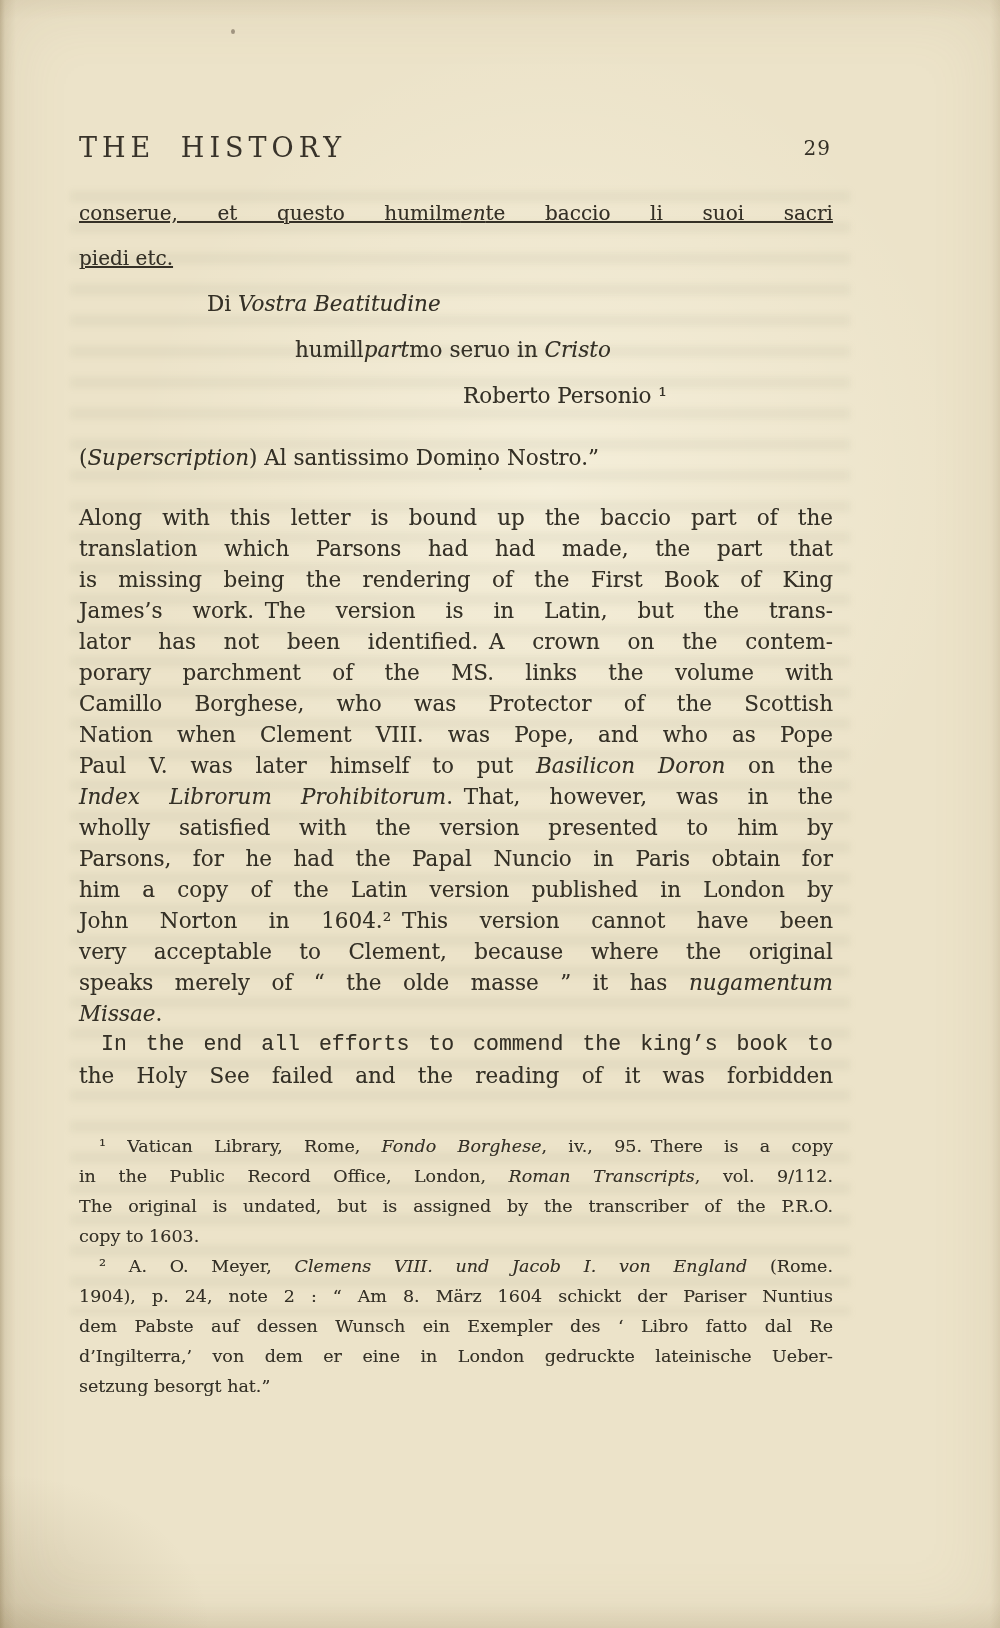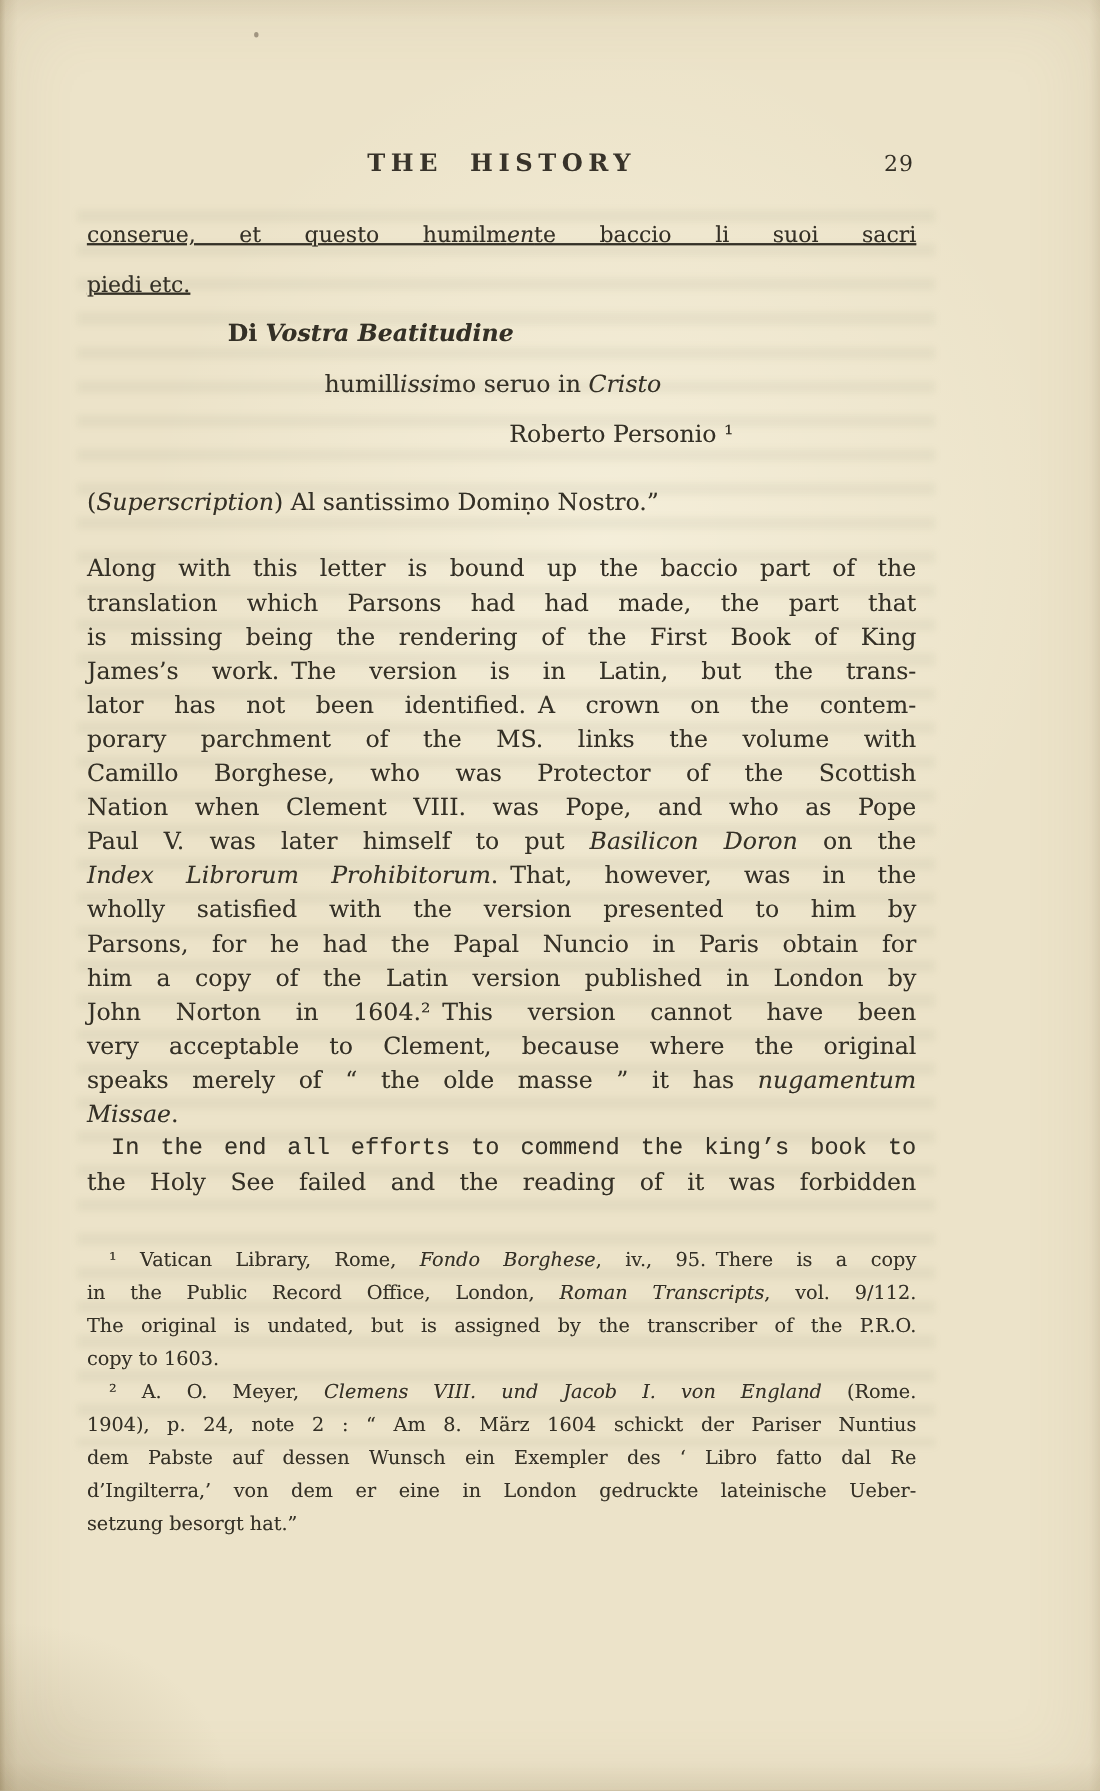--- a/index.html
+++ b/index.html
@@ -35,9 +35,8 @@
   .column{position:absolute;left:79px;top:132px;width:754px;}
   .pagehead{position:relative;height:32px;line-height:32px;}
   .title{
-    text-align:center;font-size:22px;letter-spacing:5px;word-spacing:12px;
+    font-size:27px;letter-spacing:5px;word-spacing:12px;
     color:#38332a;
-    font-weight:bold;
   }
   .pagenum{position:absolute;right:2px;top:0;font-size:20px;letter-spacing:1px;}
   .tline{text-align:justify;text-align-last:justify;text-shadow:0 0 0.6px rgba(53,48,40,0.35);}

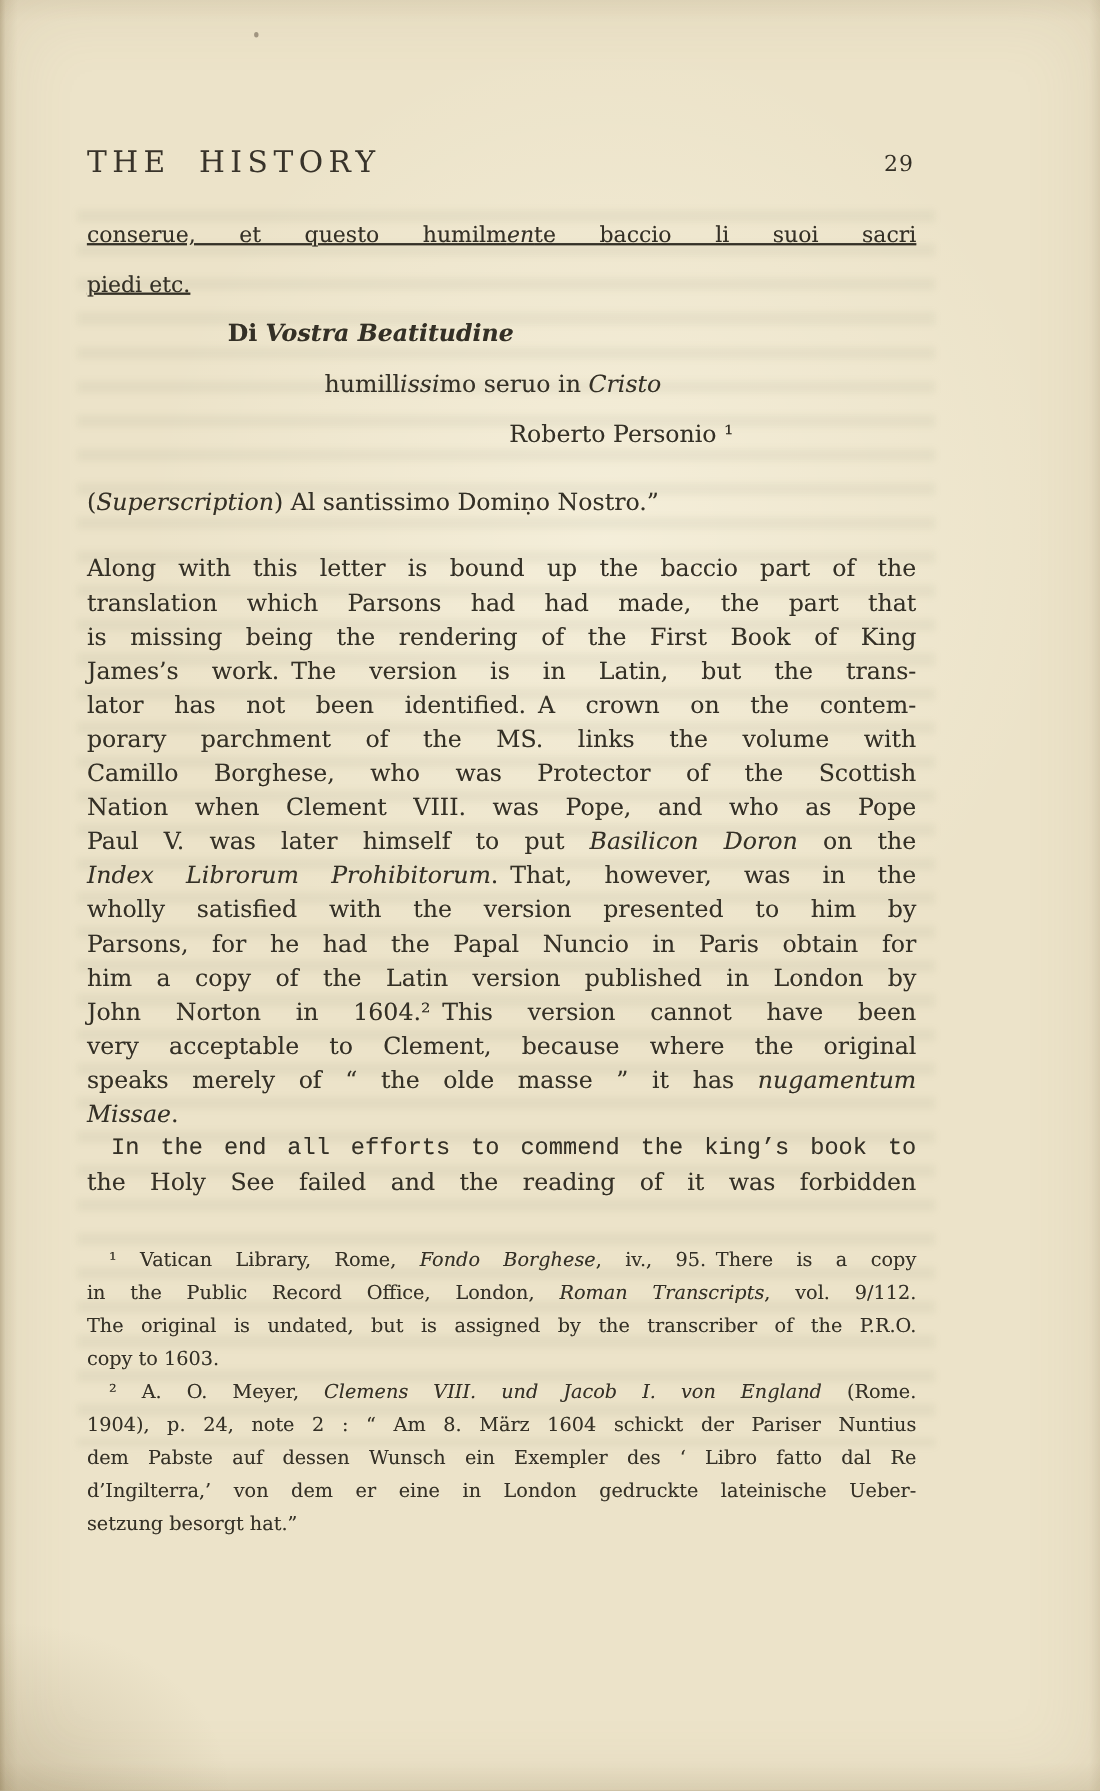--- a/index.html
+++ b/index.html
@@ -46,7 +46,7 @@
   .it{font-style:italic;}
   .letter-quote{margin-top:27px;font-size:20px;line-height:45px;text-decoration:underline;}
   .closing{font-size:21.5px;line-height:46px;}
-  .cl-di{margin-left:128px;font-weight:bold;}
+  .cl-di{margin-left:128px;}
   .cl-servant{margin-left:216px;}
   .cl-signature{margin-left:384px;}
   .superscription{margin-top:16px;font-size:21.5px;line-height:46px;}

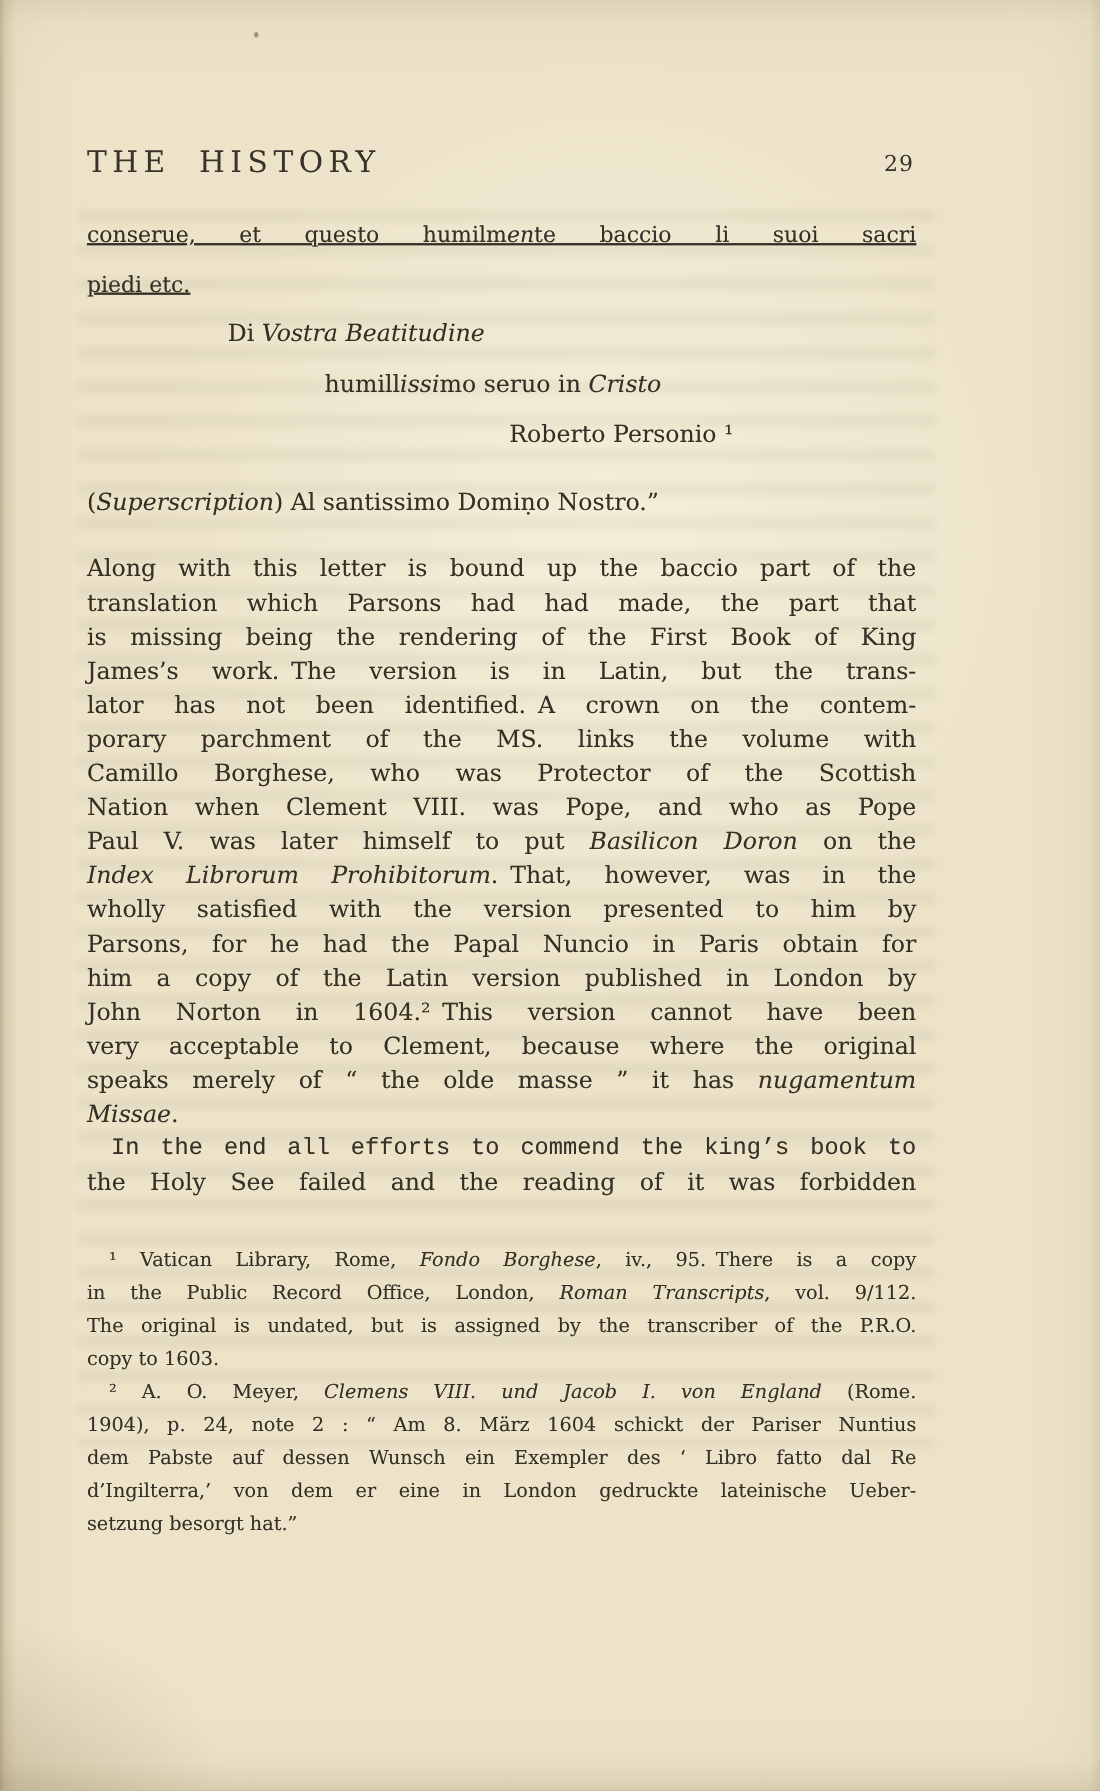--- a/index.html
+++ b/index.html
@@ -79,7 +79,7 @@
         <div class="tline">Di <span class="it">Vostra Beatitudine</span></div>
       </div>
     <div class="closing cl-servant free">
-        <div class="tline">humill<span class="it">issi</span>mo seruo in <span class="it">Cristo</span></div>
+        <div class="tline">humill<span class="it">part</span>mo seruo in <span class="it">Cristo</span></div>
       </div>
     <div class="closing cl-signature free">
         <div class="tline">Roberto Personio ¹</div>

